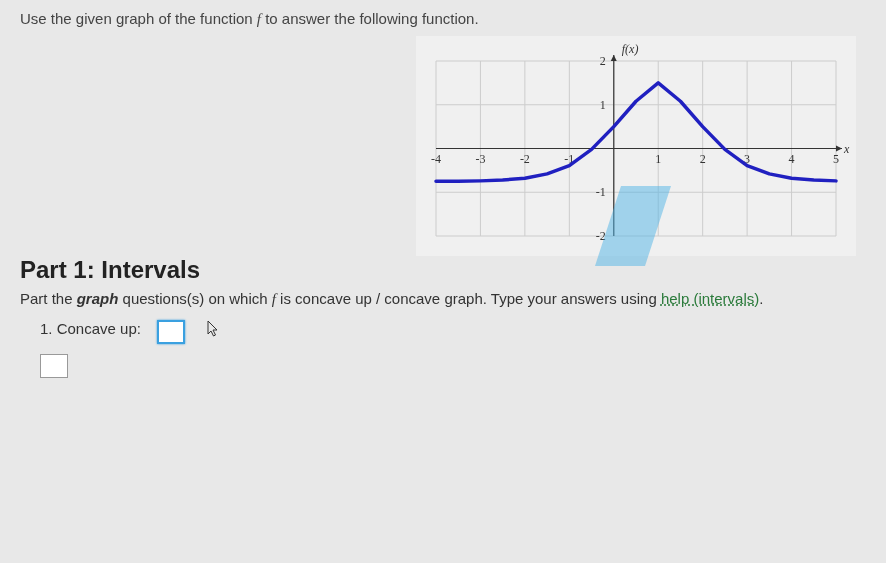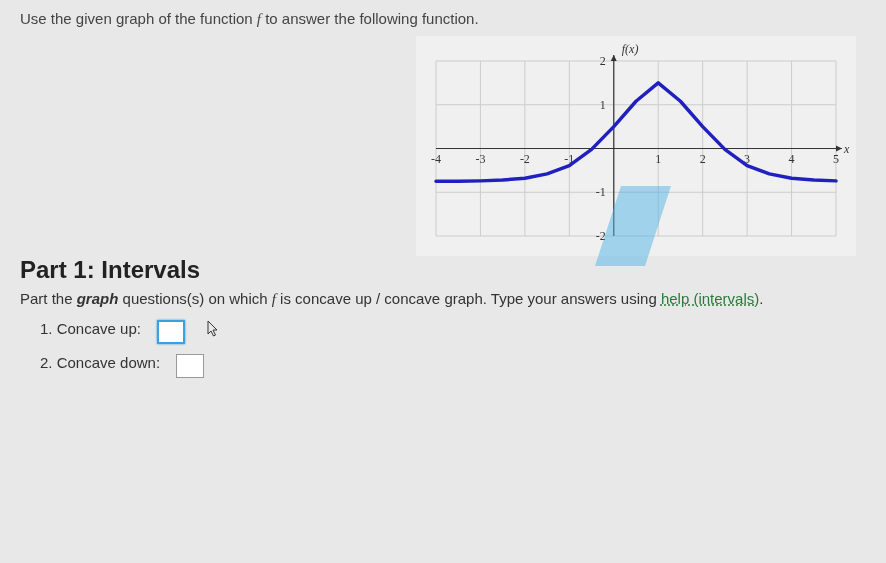--- a/index.html
+++ b/index.html
@@ -154,7 +154,6 @@
 </div>
 
 <div class="question-row">
-  <span>2. Concave down:</span>
   <input class="answer" type="text" value="" style="">
 </div>
 

